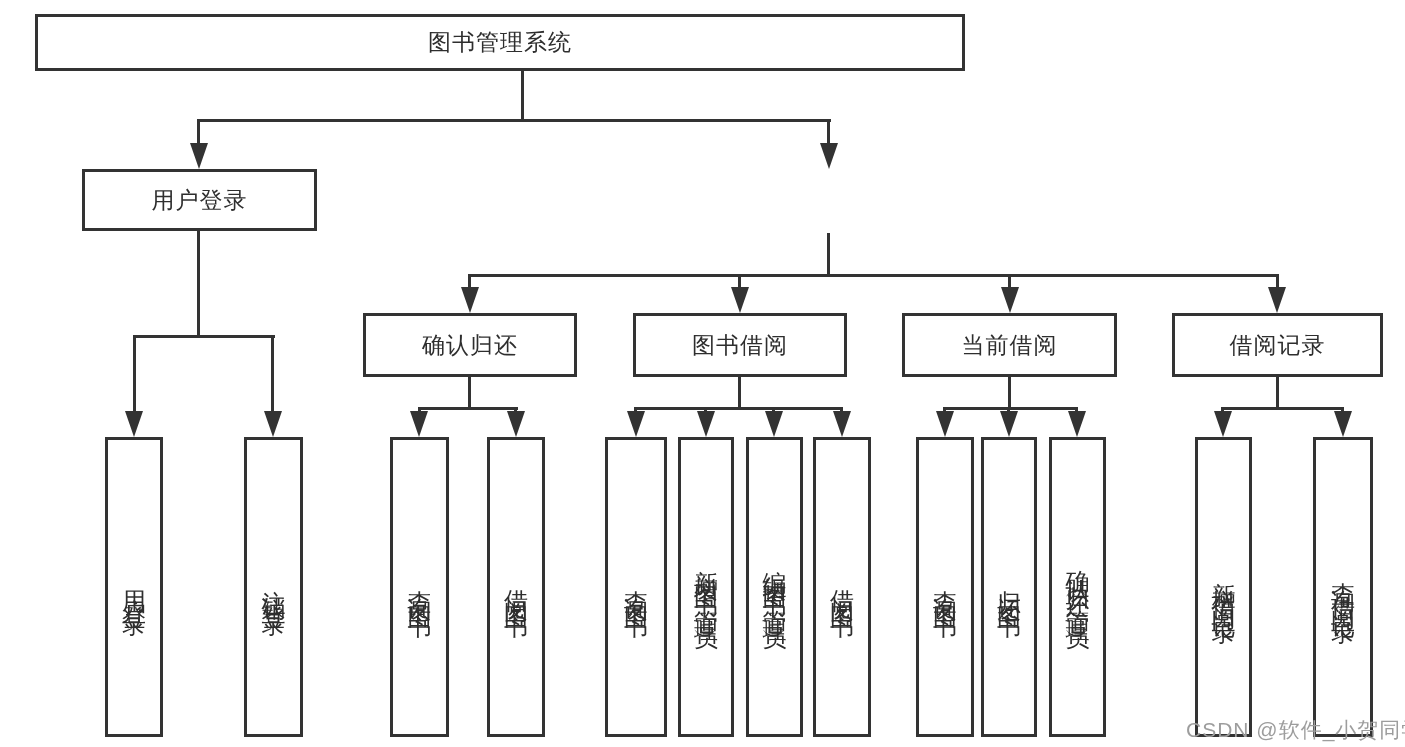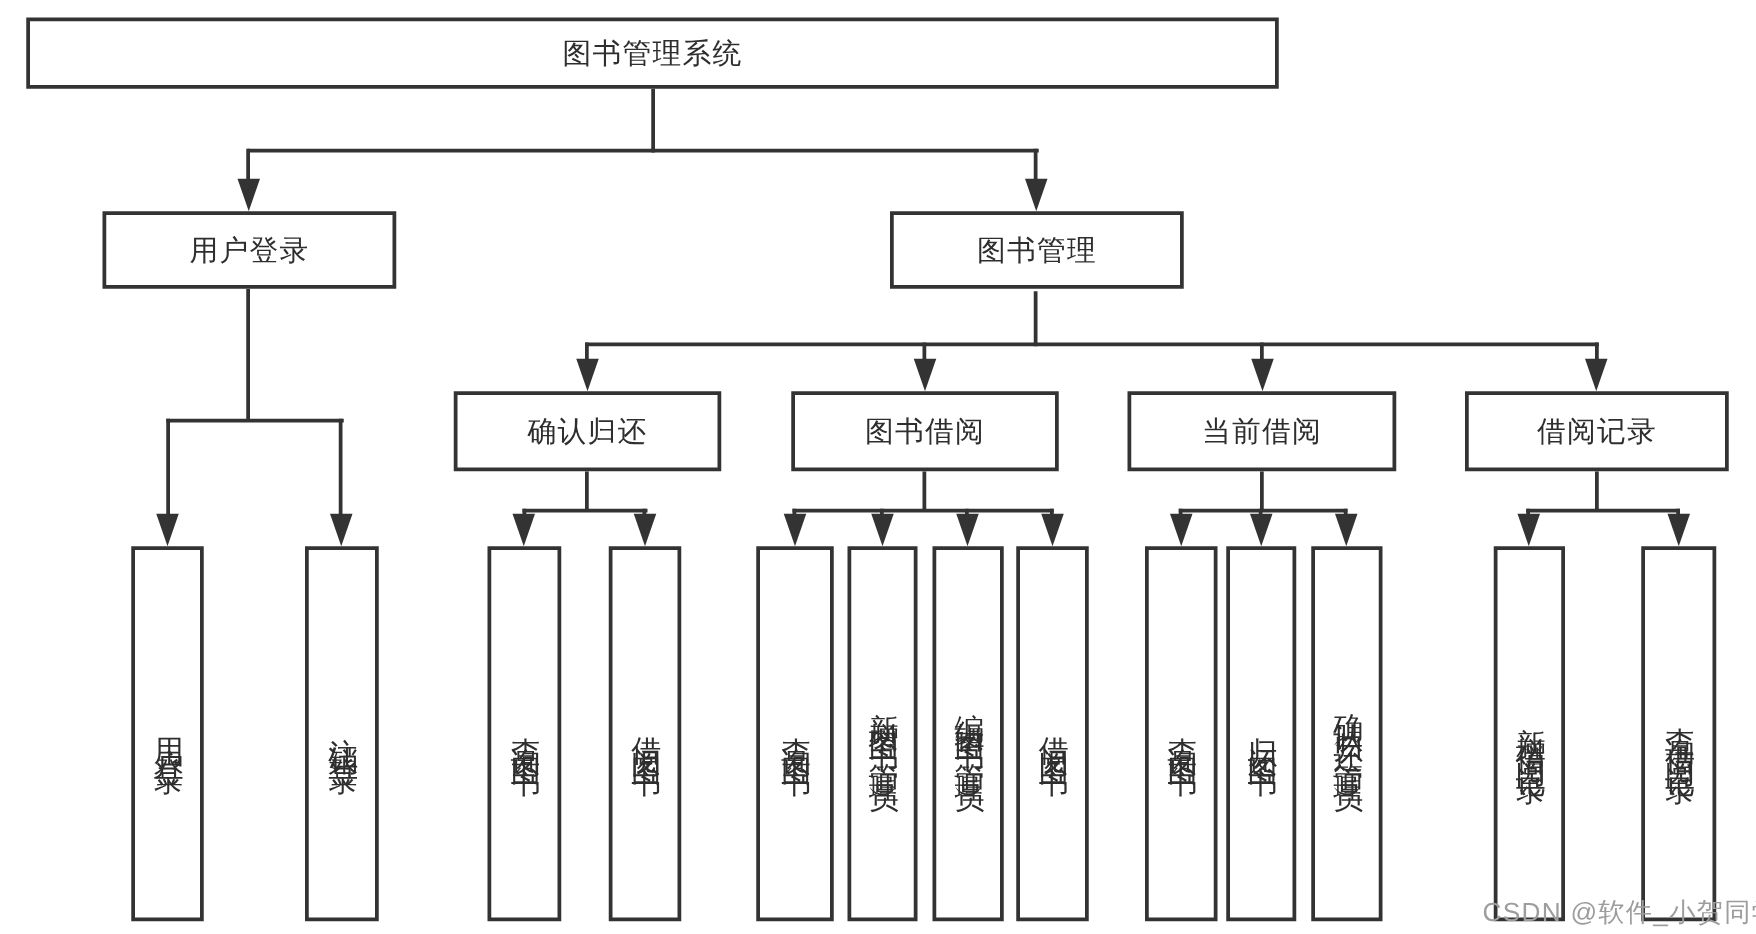--- a/index.html
+++ b/index.html
@@ -40,7 +40,7 @@
 
 <div class="stage" style="--line: #333333; --text: #2e2e2e; --watermark: #9d9d9d; background: rgb(255, 255, 255);">
 
-  <div class="node" style="left:21px;top:14px;width:1002px;height:57px">图书管理系统</div>
+  <div class="node" style="left:35px;top:14px;width:930px;height:57px">图书管理系统</div>
 
   <div class="v" style="left:521px;top:70px;height:52px"></div>
   <div class="h" style="left:198px;top:119px;width:633px"></div>

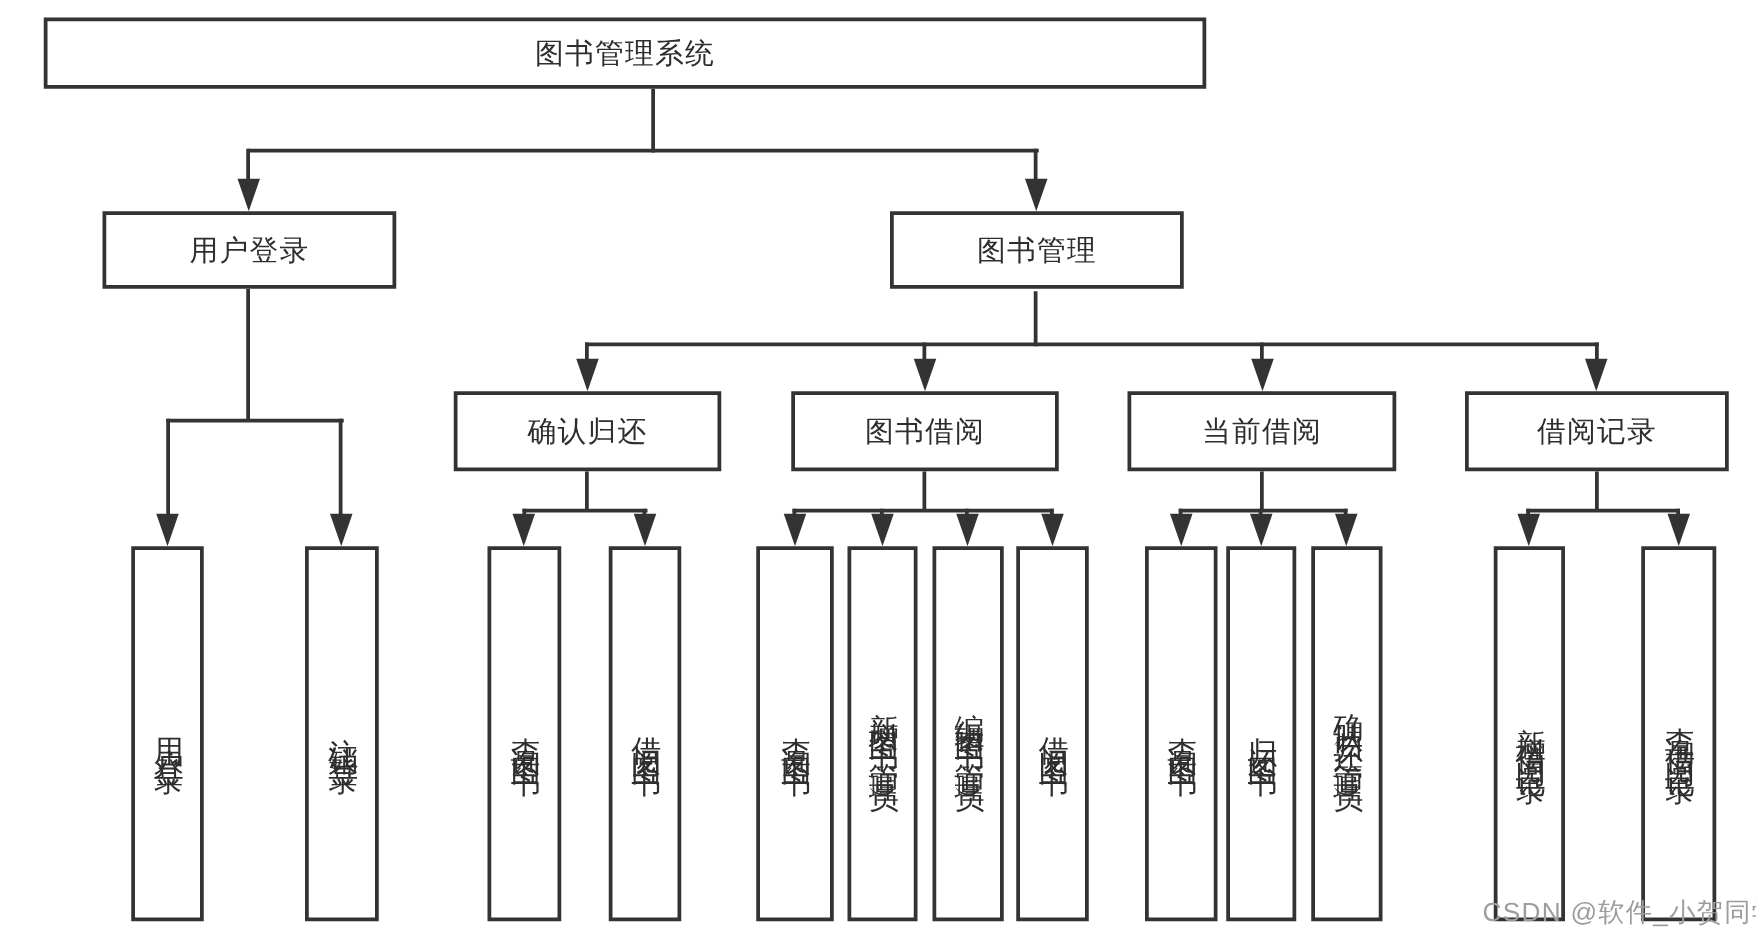--- a/index.html
+++ b/index.html
@@ -50,7 +50,6 @@
   <div class="arrow" style="left:820px;top:143px"></div>
 
   <div class="node" style="left:82px;top:169px;width:235px;height:62px">用户登录</div>
-  <div class="node" style="left:712px;top:169px;width:235px;height:62px">图书管理</div>
 
   <div class="v" style="left:197px;top:231px;height:106px"></div>
   <div class="h" style="left:133px;top:335px;width:142px"></div>

